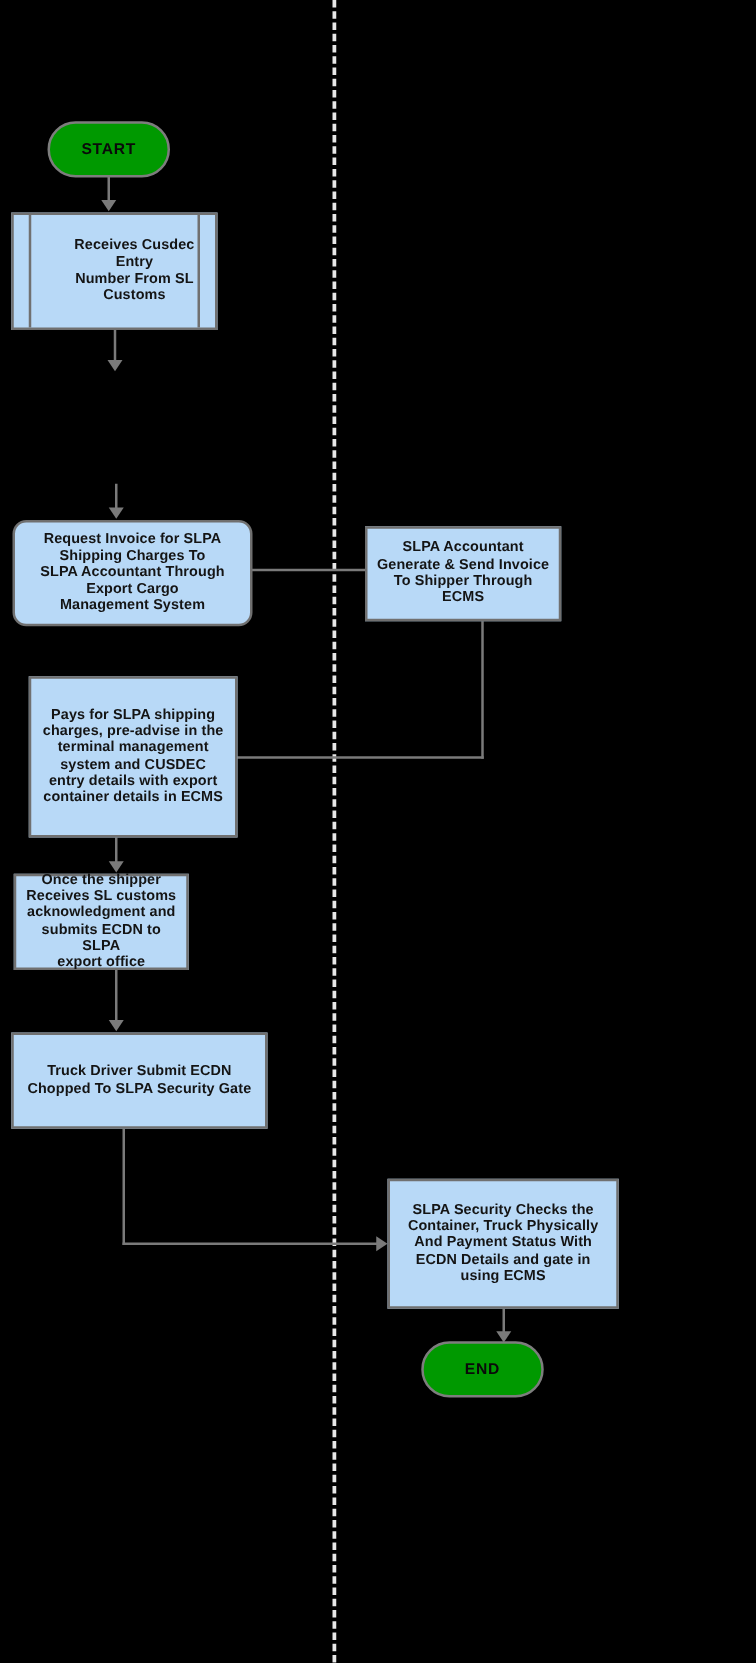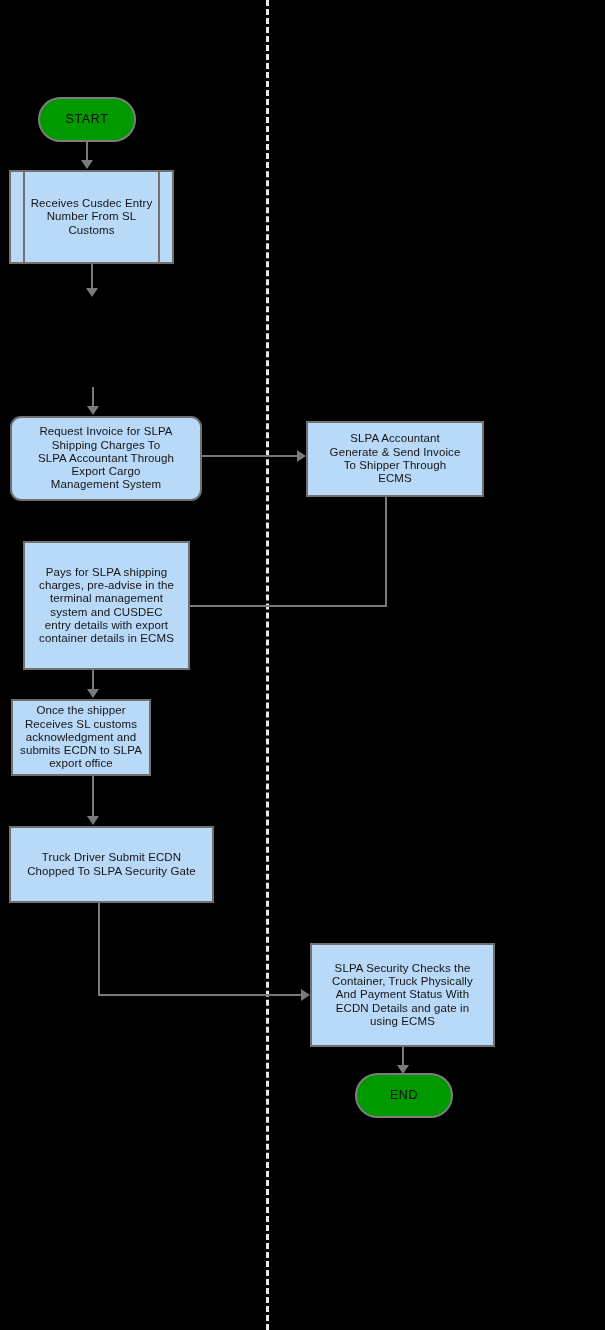--- a/index.html
+++ b/index.html
@@ -40,7 +40,7 @@
     align-items: center;
     text-align: center;
     color: #141414;
-    font-weight: normal;
+    font-weight: bold;
     line-height: 1.16;
     letter-spacing: 0.1px;
   }

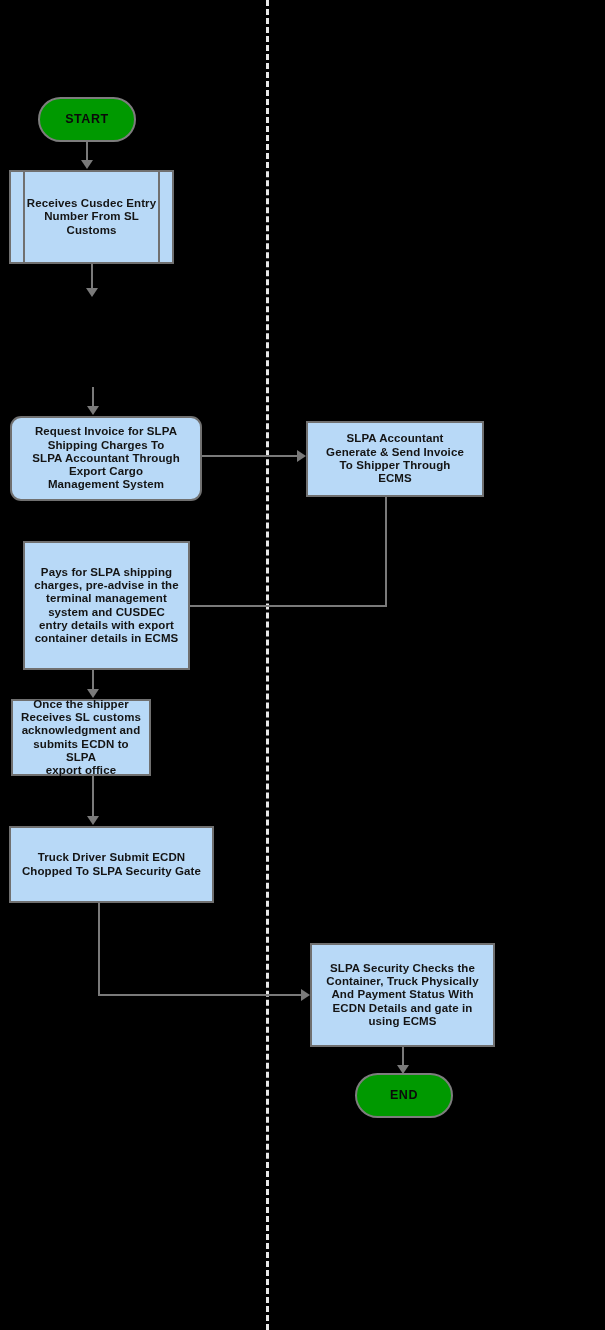--- a/index.html
+++ b/index.html
@@ -157,7 +157,7 @@
     <span class="label">START</span>
   </div>
 
-  <div class="node predefined" style="left:9px; top:170px; width:165px; height:94px;">
+  <div class="node predefined" style="left:9px; top:170px; width:165px; height:94px;padding-left:32px;">
     <span class="label">Receives Cusdec Entry
 Number From SL
 Customs</span>

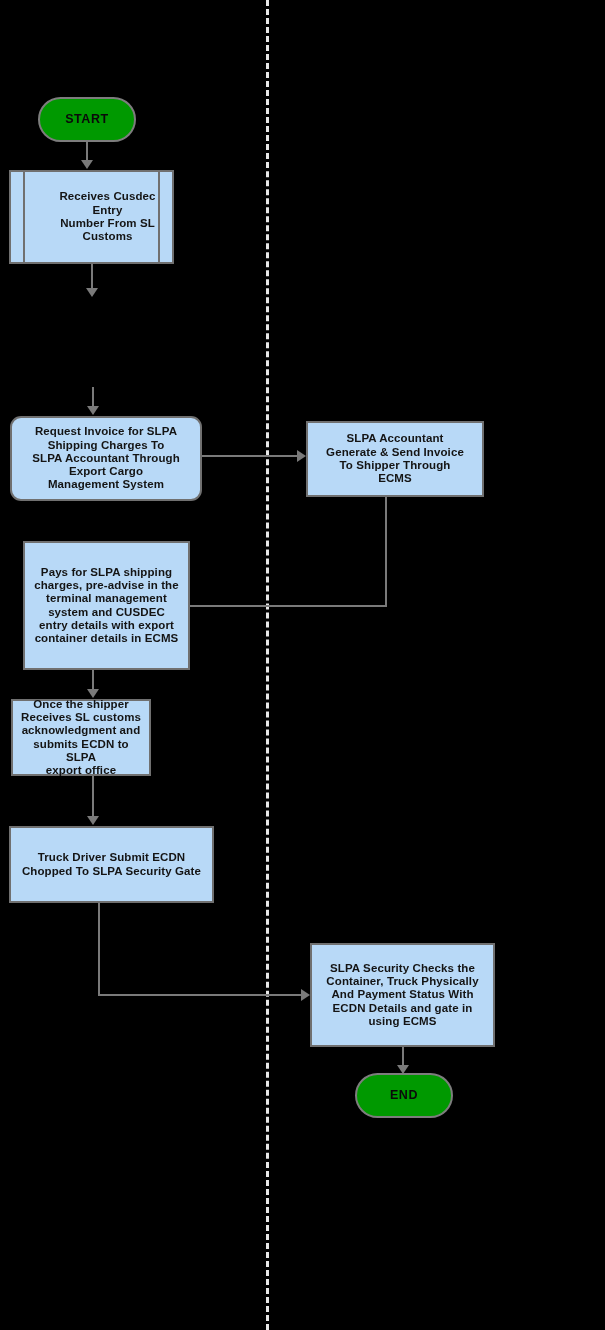--- a/index.html
+++ b/index.html
@@ -172,7 +172,7 @@
 Management System</span>
   </div>
 
-  <div class="node process" style="left:306px; top:421px; width:178px; height:76px;">
+  <div class="node process" style="left:292px; top:421px; width:157px; height:76px;">
     <span class="label">SLPA Accountant
 Generate &amp; Send Invoice
 To Shipper Through

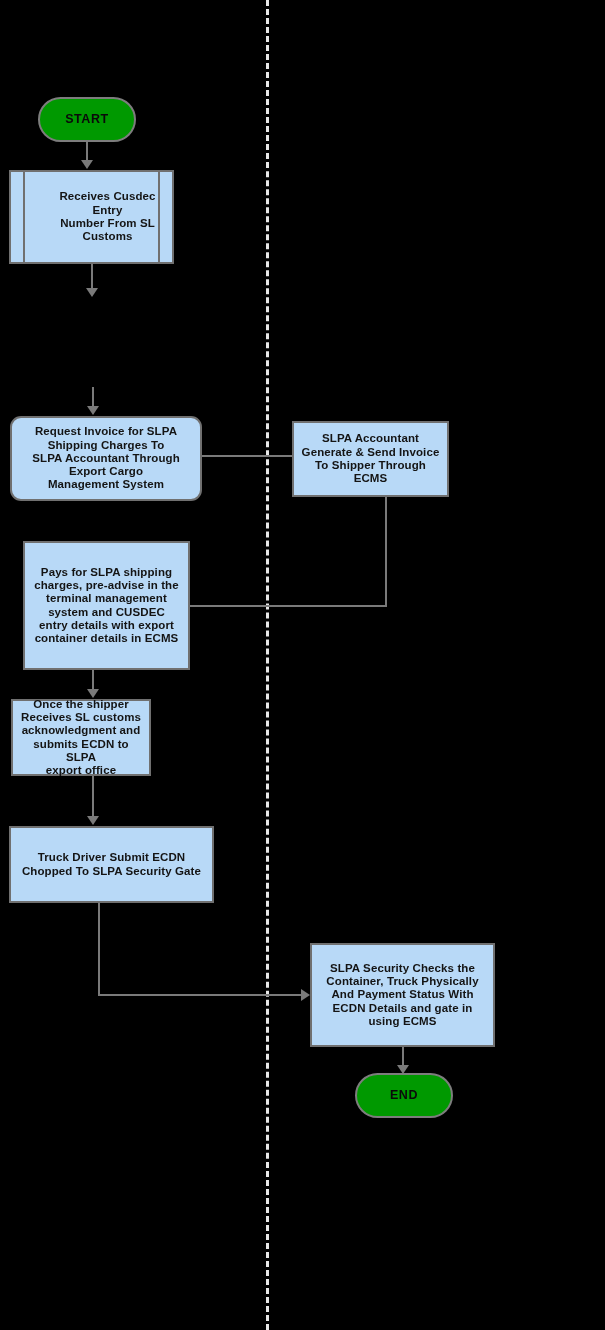--- a/index.html
+++ b/index.html
@@ -209,7 +209,7 @@
 using ECMS</span>
   </div>
 
-  <div class="node terminator" style="left:355px; top:1073px; width:98px; height:45px;">
+  <div class="node terminator" style="left:337px; top:1073px; width:98px; height:45px;">
     <span class="label">END</span>
   </div>
 

